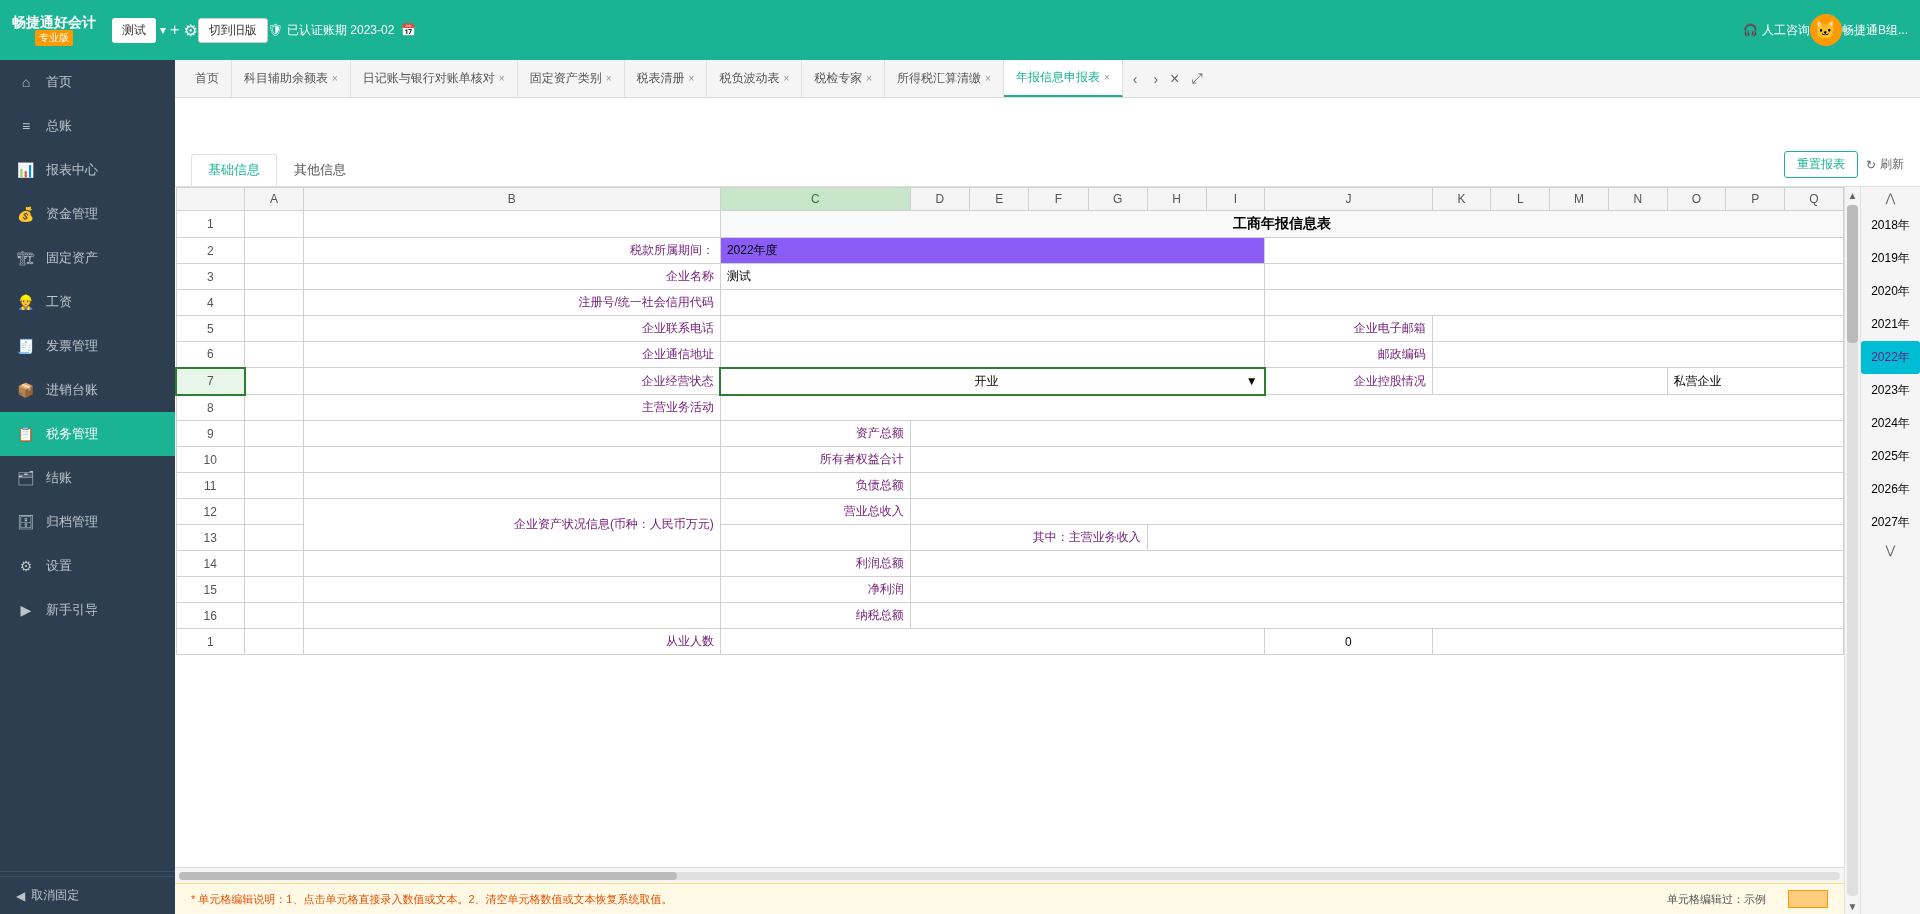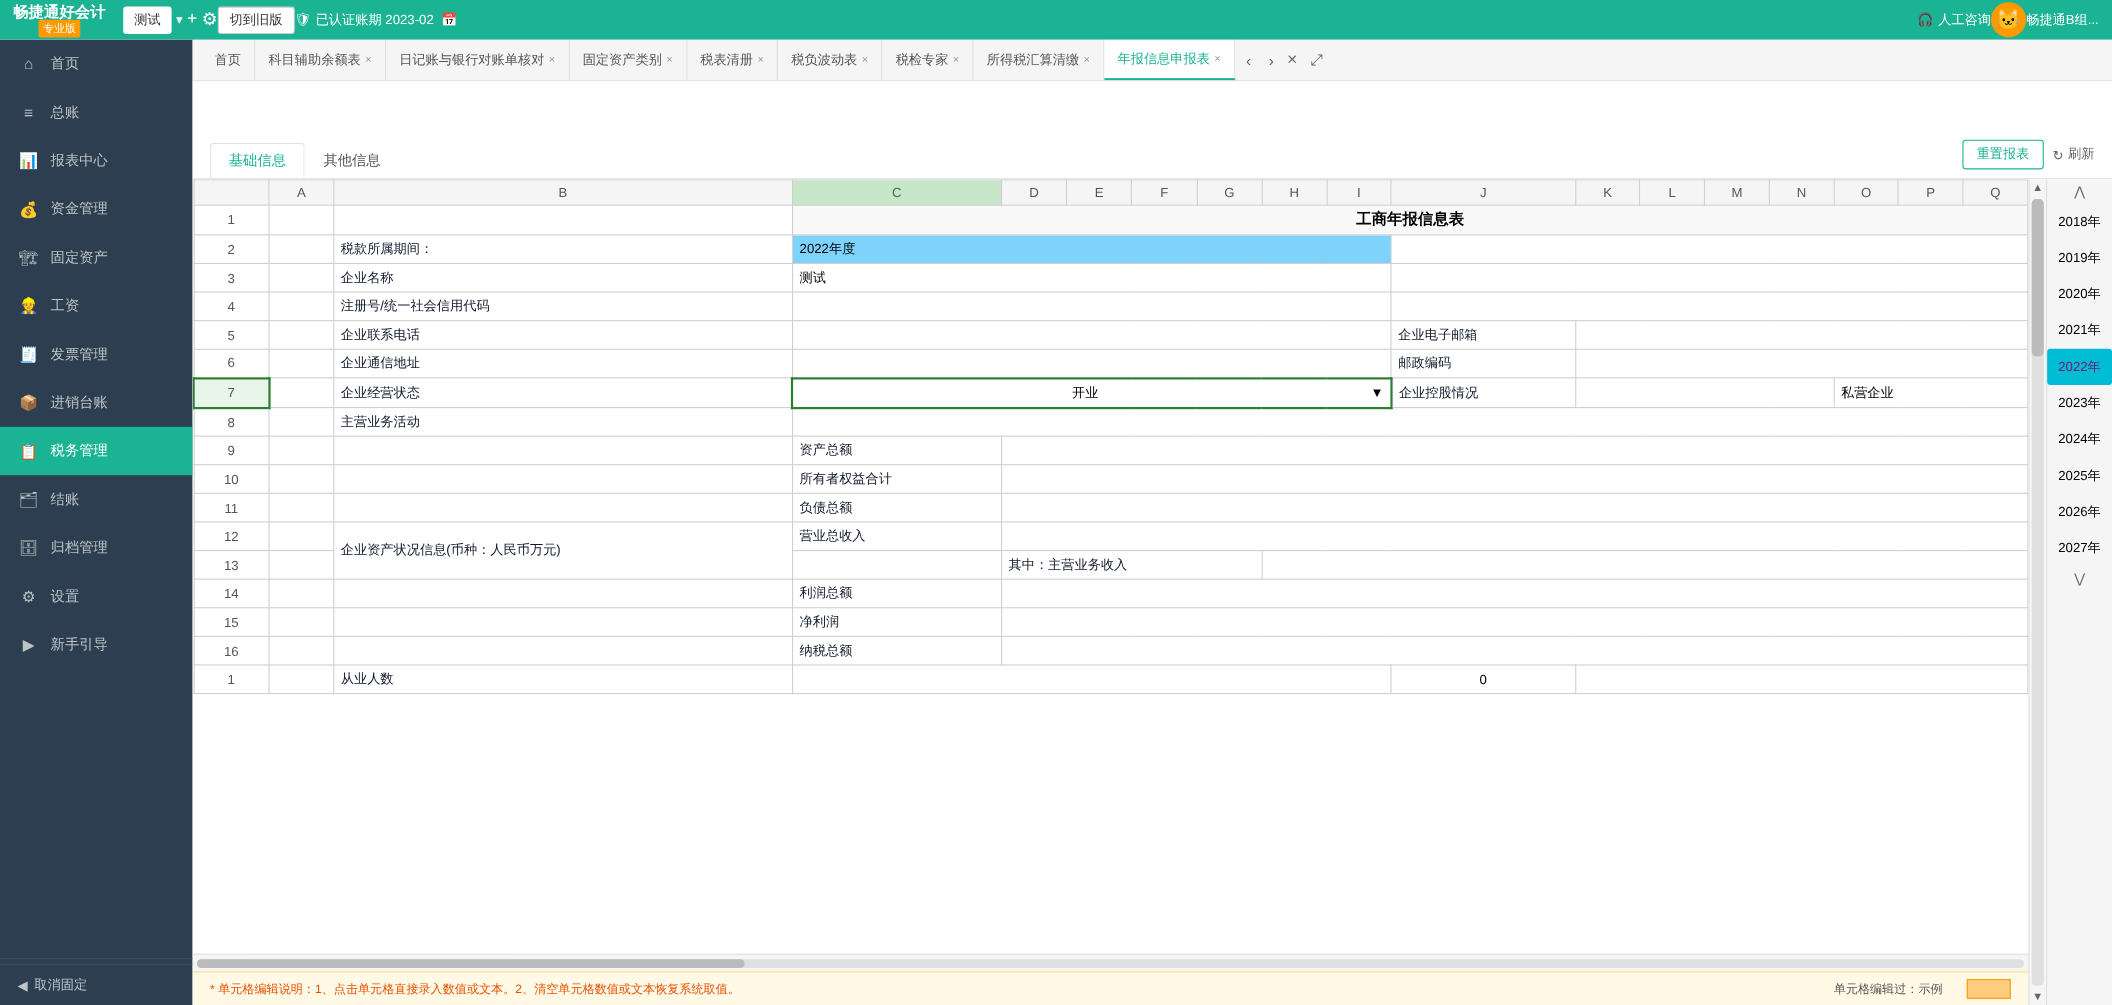--- a/index.html
+++ b/index.html
@@ -7,7 +7,7 @@
 
     
     .app-container { display: flex; flex-direction: column; width: 1920px; height: 914px; }
-    .top-bar { display: flex; align-items: center; height: 36px; background: #1ab394; padding: 0 12px; flex-shrink: 0; }
+    .top-bar { display: flex; align-items: center; height: 60px; background: #1ab394; padding: 0 12px; flex-shrink: 0; }
     .main-area { display: flex; flex: 1; overflow: hidden; }
     .sidebar { width: 175px; background: #2c3e50; display: flex; flex-direction: column; flex-shrink: 0; }
     .content-area { flex: 1; display: flex; flex-direction: column; overflow: hidden; }

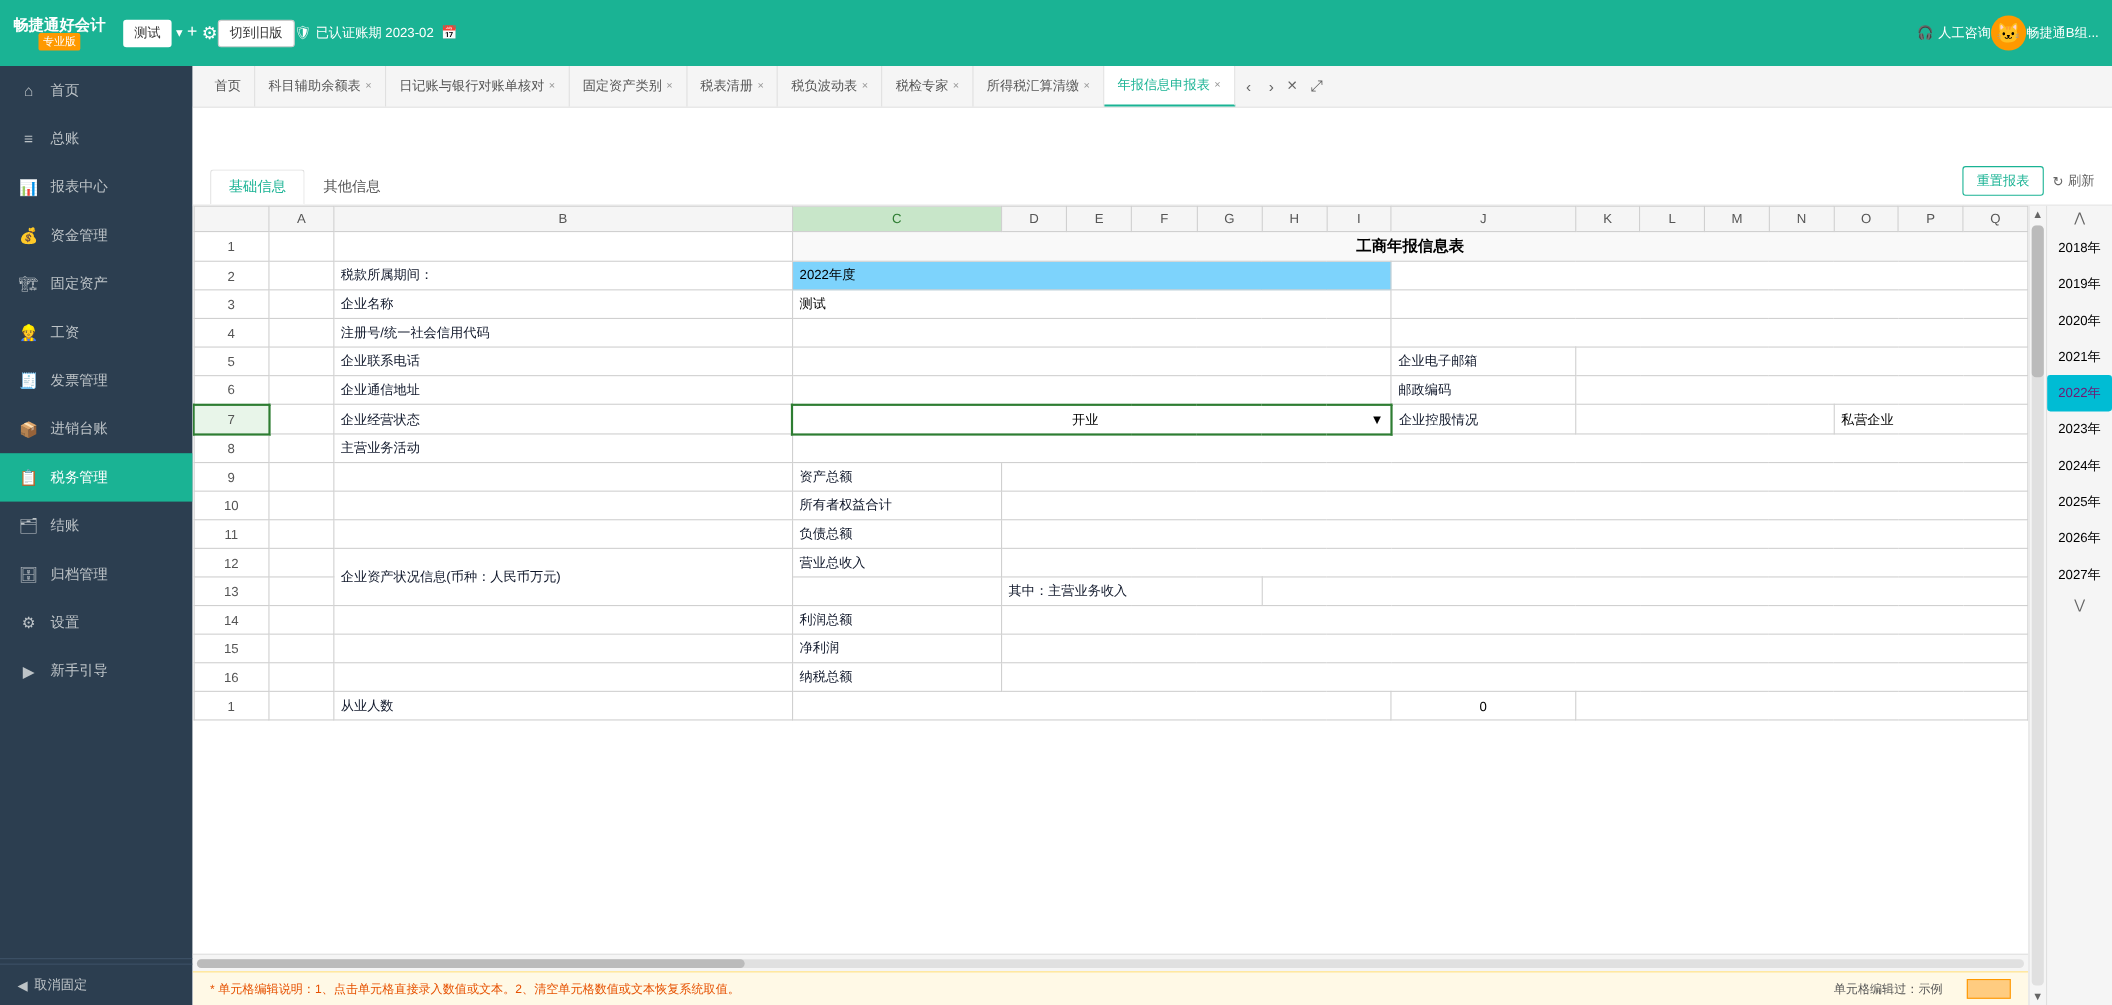--- a/index.html
+++ b/index.html
@@ -60,7 +60,7 @@
     .selected-cell { background: #e8f5e9; border: 2px solid #2e7d32 !important; }
     .text-center { text-align: center; }
     .dropdown-cell { display: flex; align-items: center; justify-content: flex-start; }
-    .cell-label { color: #0f172a; text-align: left; }
+    .cell-label { color: #701a75; text-align: right; }
 
     
     .year-panel { width: 60px; background: #f5f5f5; border-left: 1px solid #e0e0e0; display: flex; flex-direction: column; align-items: center; overflow: hidden; }

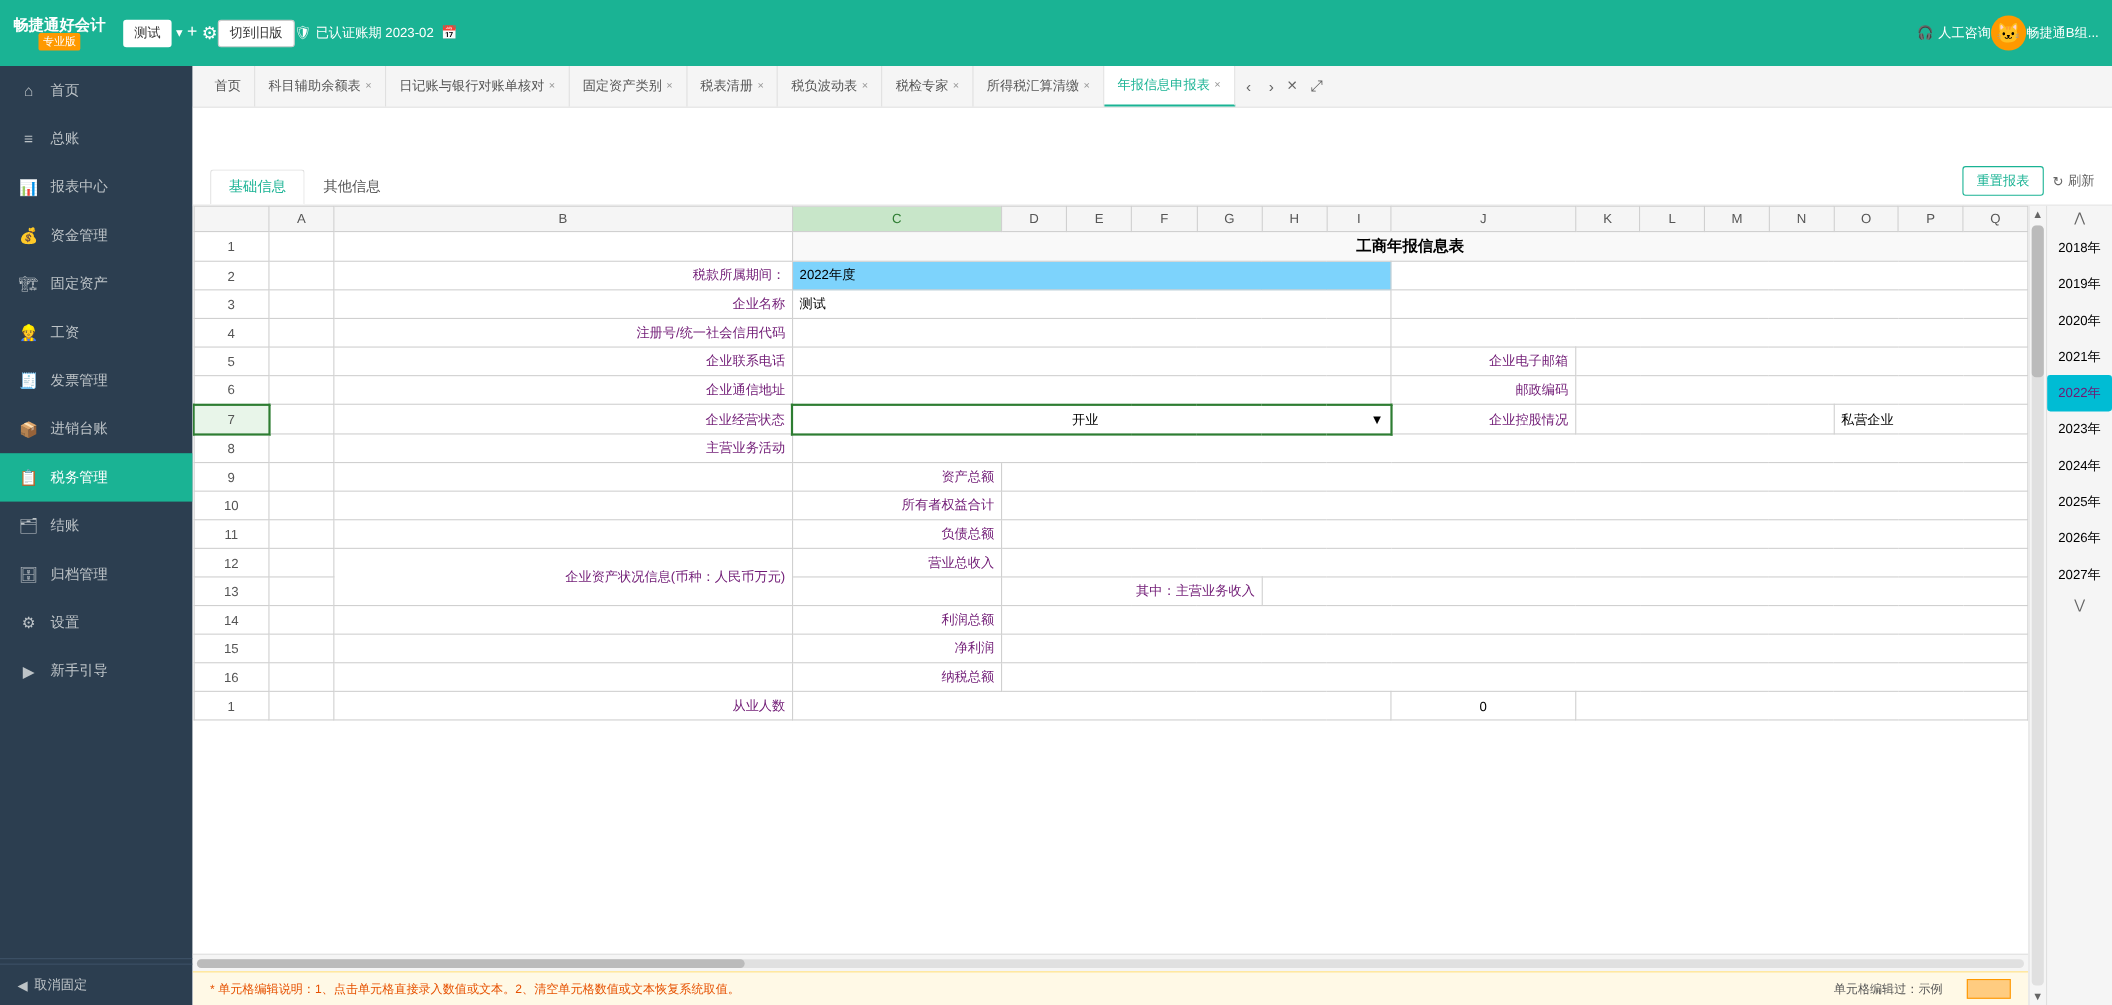--- a/index.html
+++ b/index.html
@@ -293,7 +293,7 @@
                     <td class="row-header">2</td>
                     <td></td>
                     <td class="text-center cell-label">税款所属期间：</td>
-                    <td colspan="7" style="background:#7dd3fc;">2022年度</td>
+                    <td colspan="7" style="background:#8b5cf6;">2022年度</td>
                     <td colspan="8"></td>
                   </tr>
 

